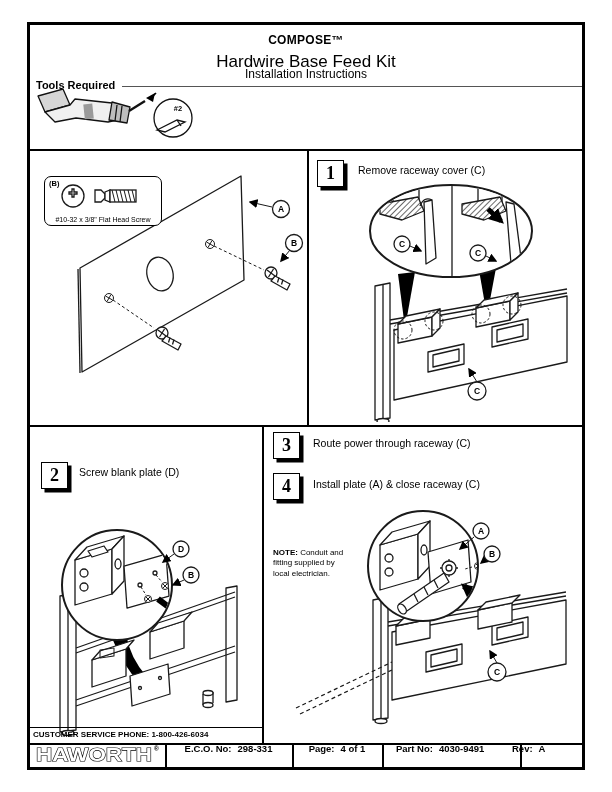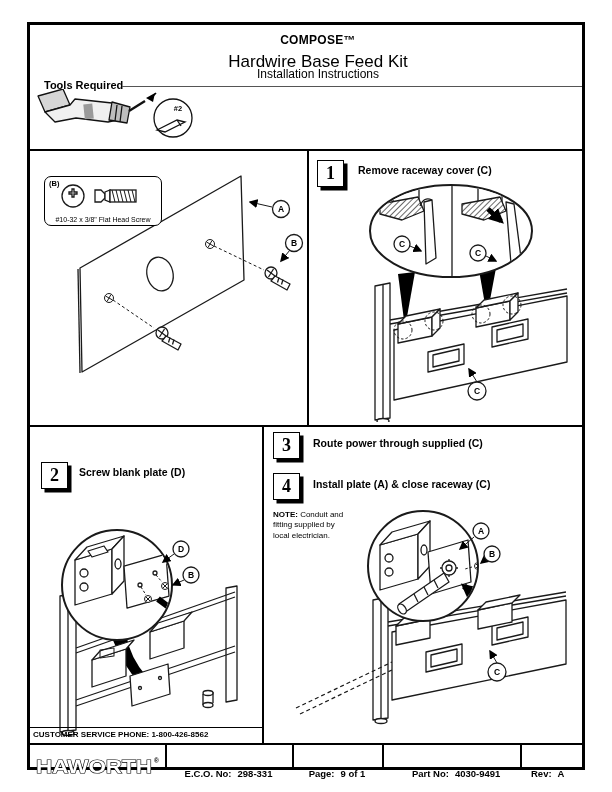--- a/index.html
+++ b/index.html
@@ -11,7 +11,7 @@
   .hline{position:absolute;height:2px;background:#000;}
   .vline{position:absolute;width:2px;background:#000;}
   .thinline{position:absolute;height:1px;background:#555;}
-  .center{left:0;width:552px;text-align:center;padding-left:12px;}
+  .center{left:0;width:552px;text-align:center;}
   .title{font-weight:bold;font-size:12px;letter-spacing:.3px;}
   .subtitle{font-weight:normal;font-size:17px;}
   .instr{font-size:12px;}

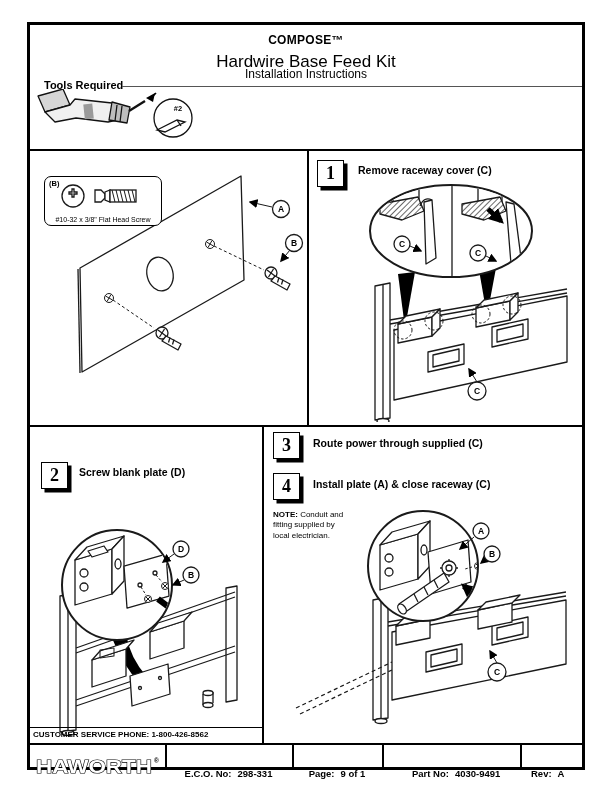--- a/index.html
+++ b/index.html
@@ -15,7 +15,7 @@
   .title{font-weight:bold;font-size:12px;letter-spacing:.3px;}
   .subtitle{font-weight:normal;font-size:17px;}
   .instr{font-size:12px;}
-  .sec-head{font-weight:bold;font-size:11px;margin-left:8px;}
+  .sec-head{font-weight:bold;font-size:11px;}
   .step-box{position:absolute;width:25px;height:25px;background:#fff;
             border:1.6px solid #000;box-shadow:3.5px 3.5px 0 #000;
             display:flex;align-items:center;justify-content:center;

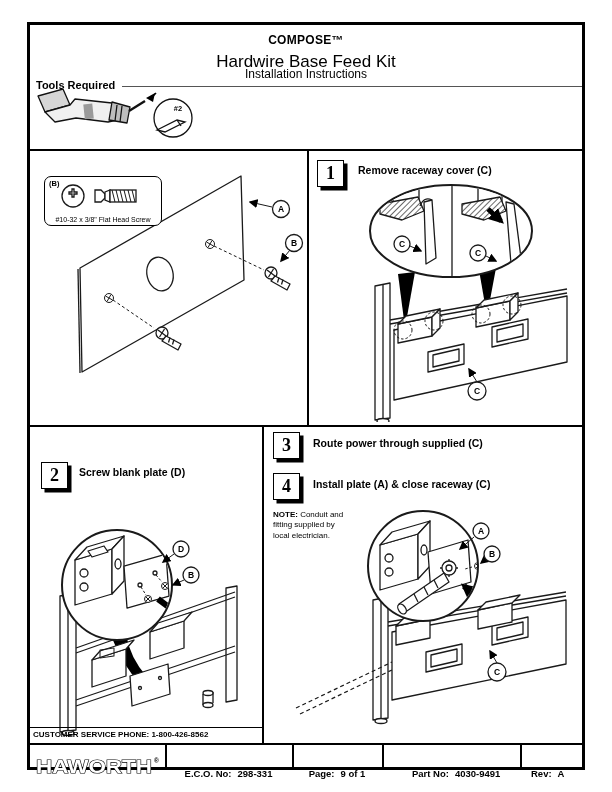--- a/index.html
+++ b/index.html
@@ -20,7 +20,7 @@
             border:1.6px solid #000;box-shadow:3.5px 3.5px 0 #000;
             display:flex;align-items:center;justify-content:center;
             font-family:"Liberation Serif",serif;font-weight:bold;font-size:18px;}
-  .step-label{position:absolute;font-weight:bold;font-size:10.5px;white-space:nowrap;}
+  .step-label{position:absolute;font-weight:normal;font-size:10.5px;white-space:nowrap;}
   .note{position:absolute;font-size:8px;line-height:1.3;width:82px;}
   .note b{font-size:8px;}
   .note span{white-space:pre-line;}

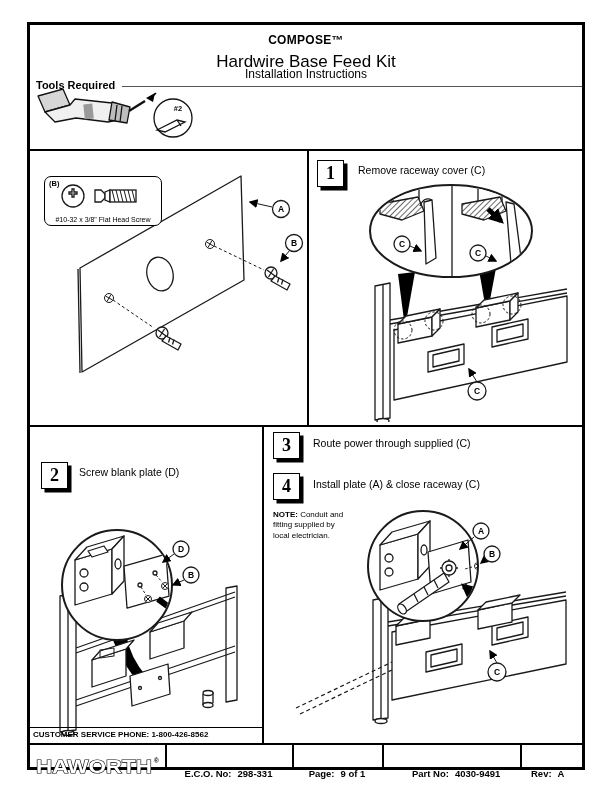--- a/index.html
+++ b/index.html
@@ -370,7 +370,7 @@
   <div class="step-box" style="left:243px;top:407px">
       <span>3</span>
     </div>
-  <div class="step-label" style="left:283px;top:412px">Route power through supplied (C)</div>
+  <div class="step-label" style="left:283px;top:412px">Route power through raceway (C)</div>
   <div class="step-box" style="left:243px;top:448px">
       <span>4</span>
     </div>

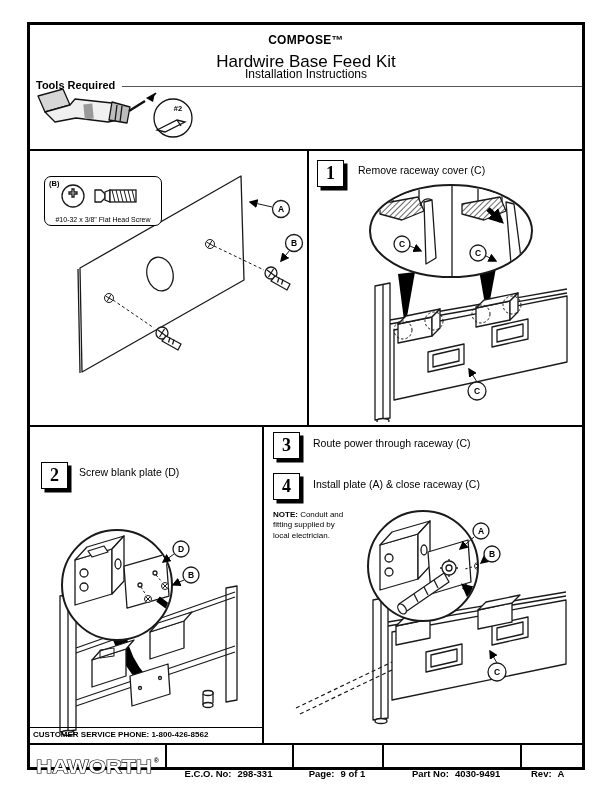--- a/index.html
+++ b/index.html
@@ -21,7 +21,7 @@
             display:flex;align-items:center;justify-content:center;
             font-family:"Liberation Serif",serif;font-weight:bold;font-size:18px;}
   .step-label{position:absolute;font-weight:normal;font-size:10.5px;white-space:nowrap;}
-  .note{position:absolute;font-size:8px;line-height:1.3;width:82px;}
+  .note{position:absolute;font-size:8px;line-height:1.3;width:82px;margin-top:38px;}
   .note b{font-size:8px;}
   .note span{white-space:pre-line;}
   .phone{position:absolute;font-weight:bold;font-size:8px;white-space:nowrap;}

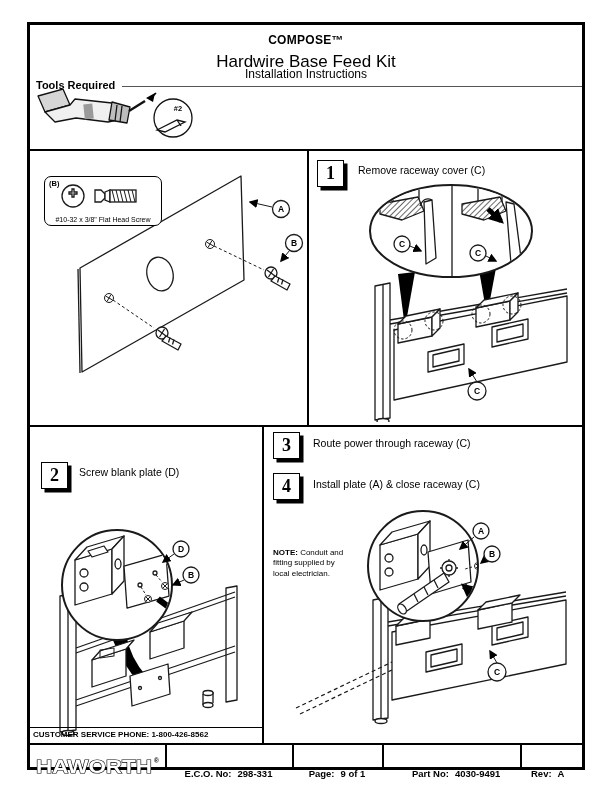--- a/index.html
+++ b/index.html
@@ -383,7 +383,7 @@
   </div>
 
   <div class="thinline" style="left:0;top:702px;width:232px;background:#000"></div>
-  <div class="phone" style="left:3px;top:705px">CUSTOMER SERVICE PHONE: 1-800-426-8562</div>
+  <div class="phone" style="left:3px;top:705px">CUSTOMER SERVICE PHONE: 1-800-426-6034</div>
 
   <div class="hline" style="left:0;top:718px;width:552px"></div>
   <div class="vline" style="left:135px;top:718px;height:24px"></div>

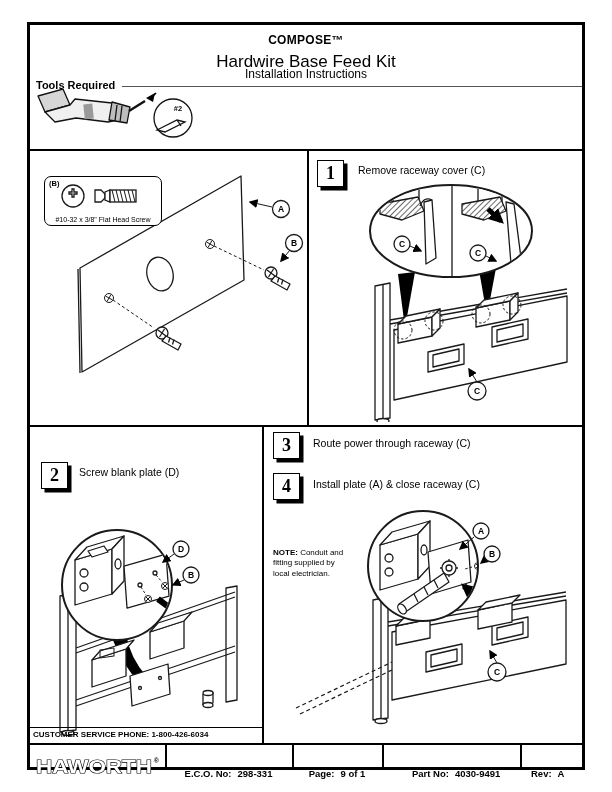--- a/index.html
+++ b/index.html
@@ -29,7 +29,7 @@
              border:1.6px solid #000;border-radius:7px;background:#fff;box-sizing:border-box;}
   .screw-tag{position:absolute;left:4px;top:2px;font-size:7.5px;font-weight:bold;}
   .screw-spec{position:absolute;left:0;bottom:2px;width:100%;text-align:center;font-size:7px;}
-  .fcell{position:absolute;top:718px;height:36px;display:flex;align-items:flex-end;
+  .fcell{position:absolute;top:718px;height:36px;display:flex;align-items:flex-start;
          font-weight:bold;font-size:9.5px;white-space:nowrap;border-radius:6px;}
   .fcell .gap{display:inline-block;width:6px;}
   svg text.co{font-family:"Liberation Sans",sans-serif;font-size:8.5px;font-weight:bold;

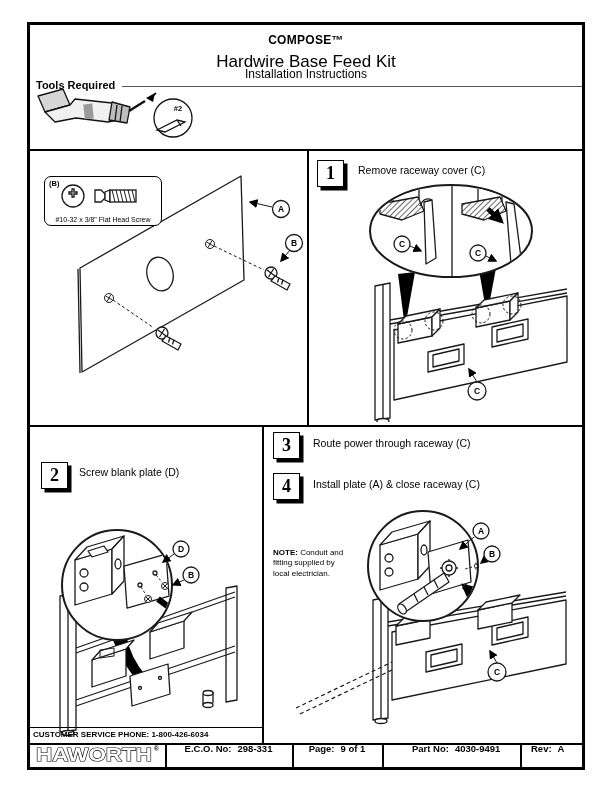--- a/index.html
+++ b/index.html
@@ -405,7 +405,7 @@
   <div class="fcell" style="left:262px;width:90px;justify-content:center">
     <span>Page:</span>
       <span class="gap"></span>
-    <span>9 of 1</span>
+    <span>4 of 1</span>
   </div>
   <div class="fcell" style="left:372px;width:138px;padding-left:10px;box-sizing:border-box">
     <span>Part No:</span>

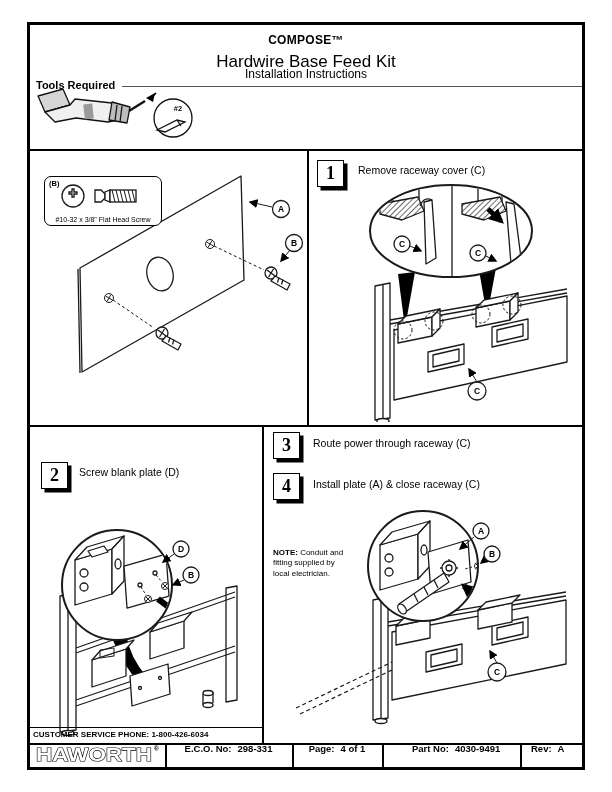--- a/index.html
+++ b/index.html
@@ -407,7 +407,7 @@
       <span class="gap"></span>
     <span>4 of 1</span>
   </div>
-  <div class="fcell" style="left:372px;width:138px;padding-left:10px;box-sizing:border-box">
+  <div class="fcell" style="left:356px;width:138px;padding-left:10px;box-sizing:border-box">
     <span>Part No:</span>
       <span class="gap"></span>
     <span>4030-9491</span>

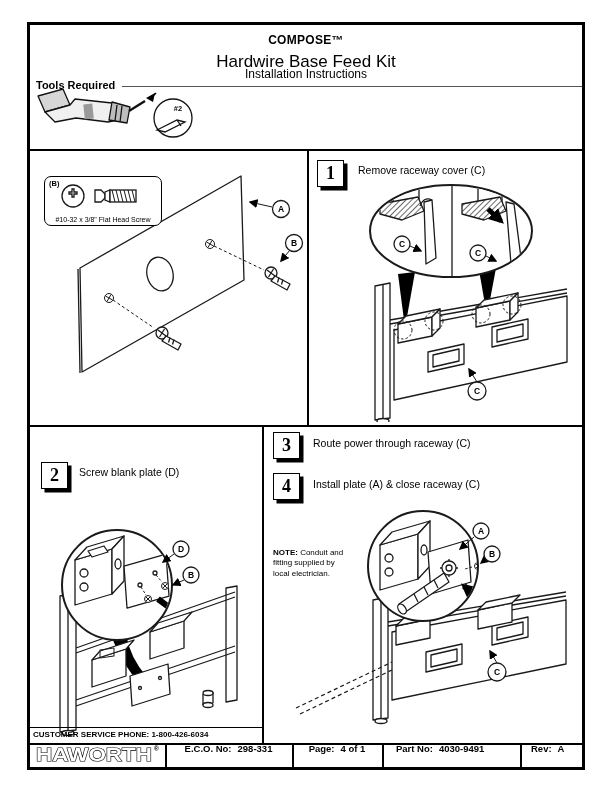--- a/index.html
+++ b/index.html
@@ -412,7 +412,7 @@
       <span class="gap"></span>
     <span>4030-9491</span>
   </div>
-  <div class="fcell" style="left:501px;width:62px;padding-left:0;box-sizing:border-box">
+  <div class="fcell" style="left:482px;width:62px;padding-left:0;box-sizing:border-box">
     <span>Rev:</span>
       <span class="gap"></span>
     <span>A</span>

